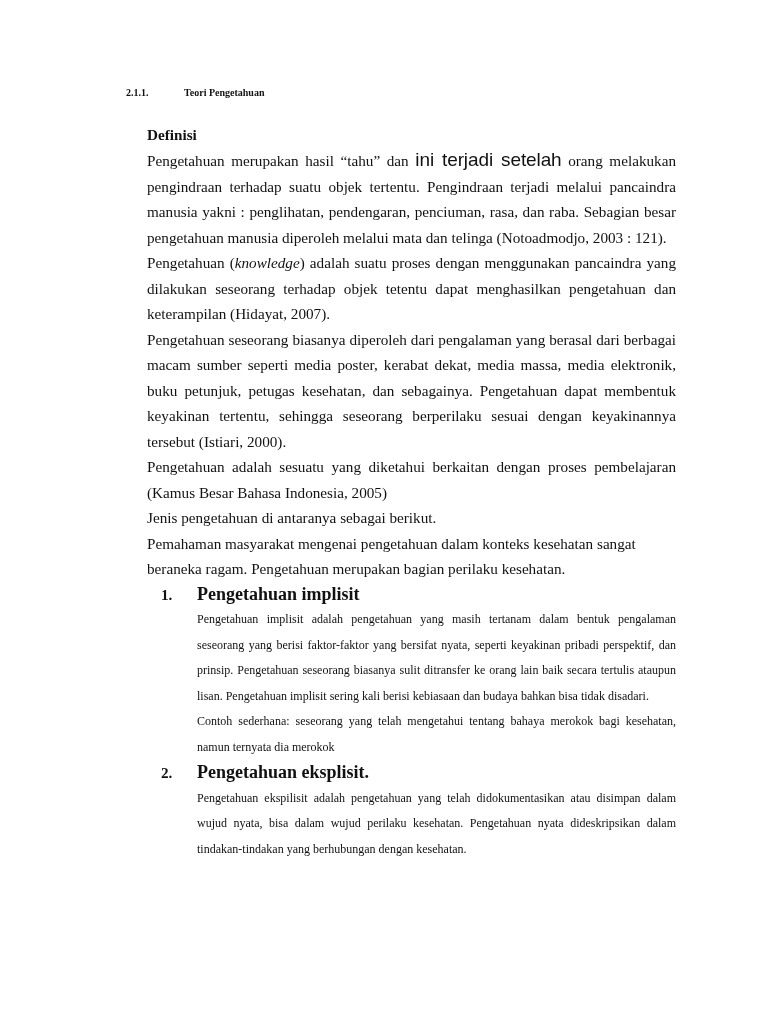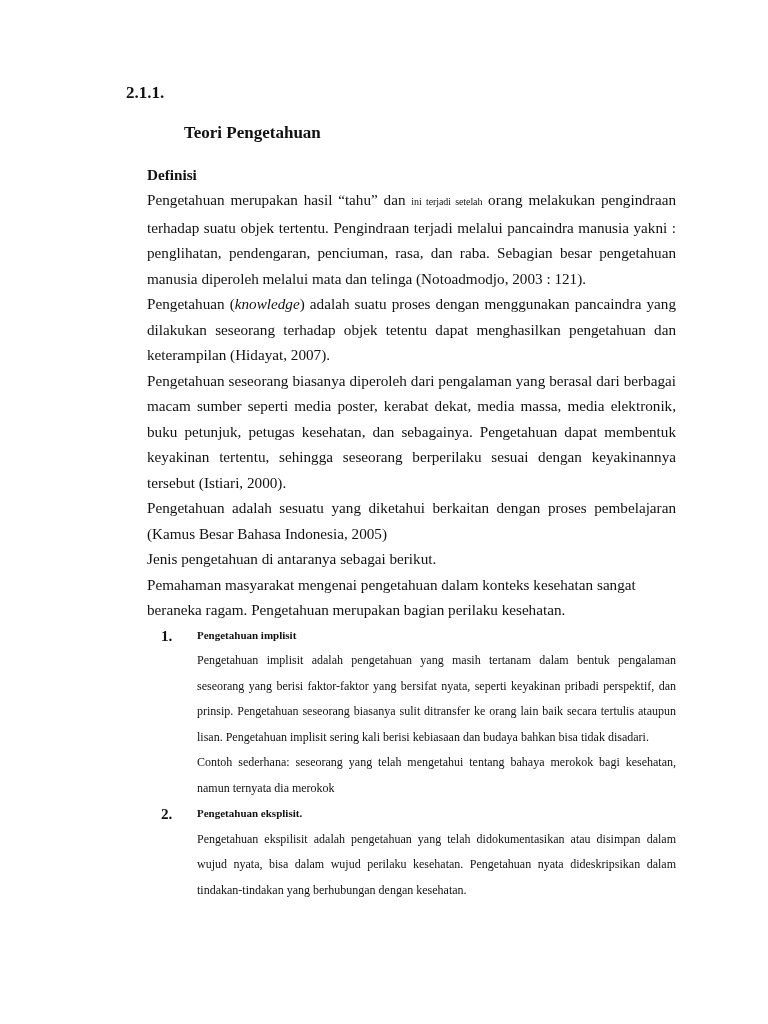--- a/index.html
+++ b/index.html
@@ -28,7 +28,7 @@
   .section-heading {
     display: flex;
     font-weight: bold;
-    font-size: 17px;
+    font-size: 10px;
     line-height: 25.5px;
     margin: 0 0 0 0;
   }

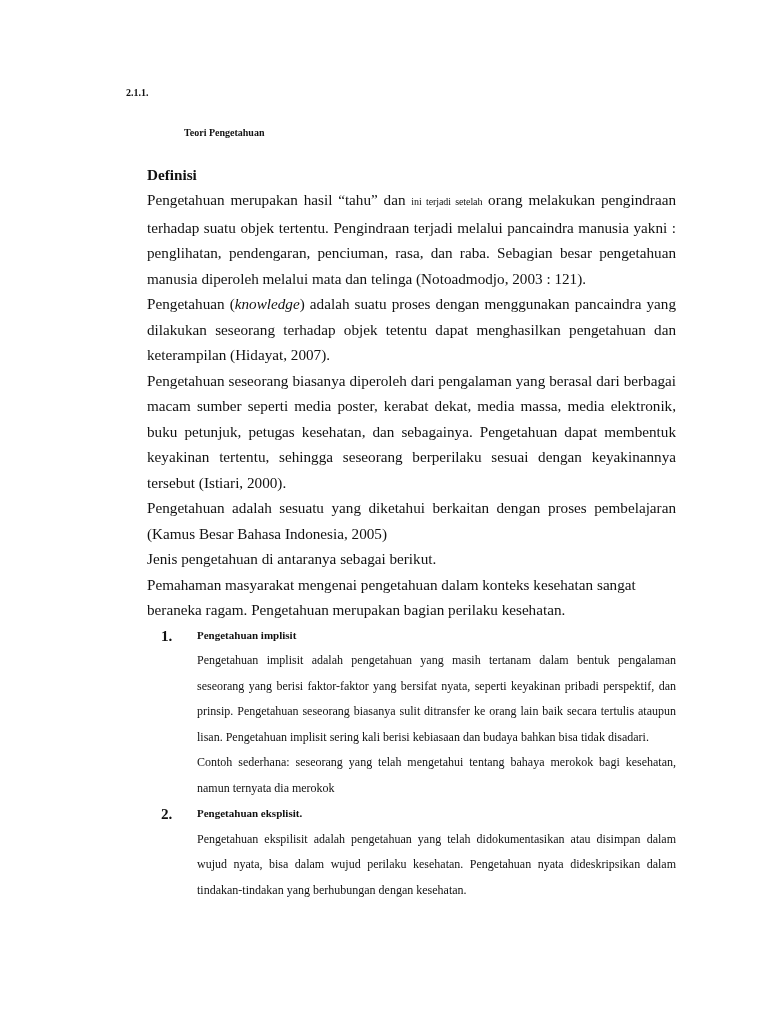--- a/index.html
+++ b/index.html
@@ -38,7 +38,6 @@
   }
   .section-heading .ttl {
     flex: 1 1 auto;
-    margin-top: 40px;
   }
 
   .sub-heading {

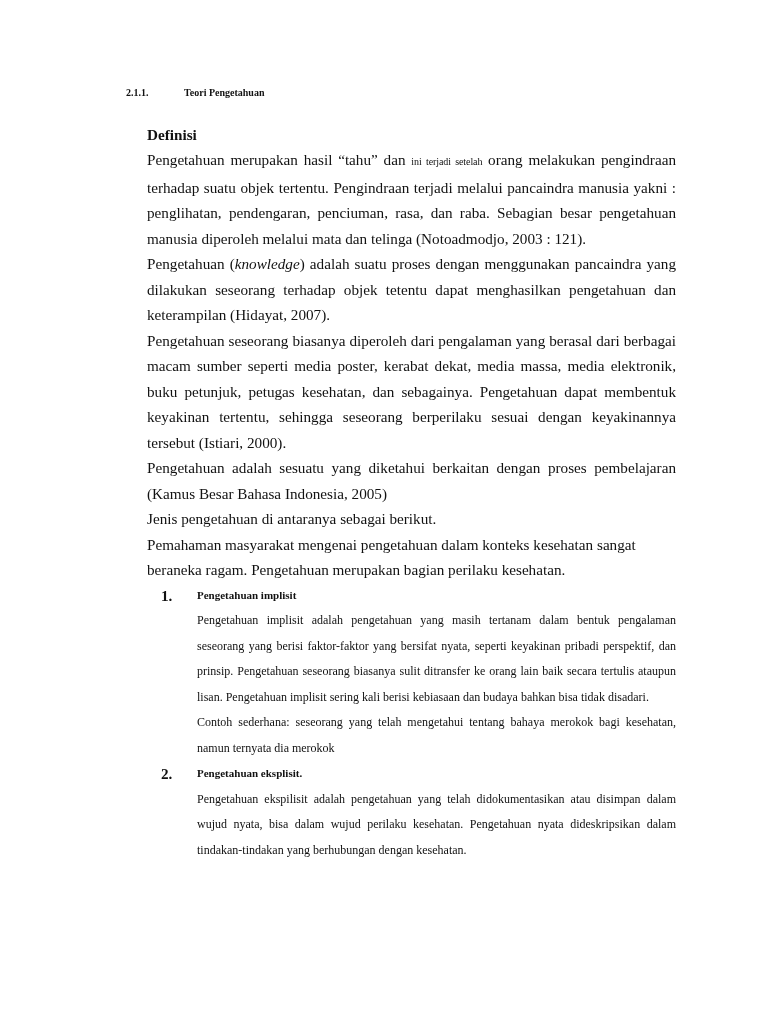--- a/index.html
+++ b/index.html
@@ -62,8 +62,8 @@
   .para em {
   }
   .alt-font {
-    font-family: Liberation Serif, serif;
-    font-size: 10px;
+    font-family: Liberation Sans, sans-serif;
+    font-size: 19px;
     letter-spacing: -0.1px;
   }
 

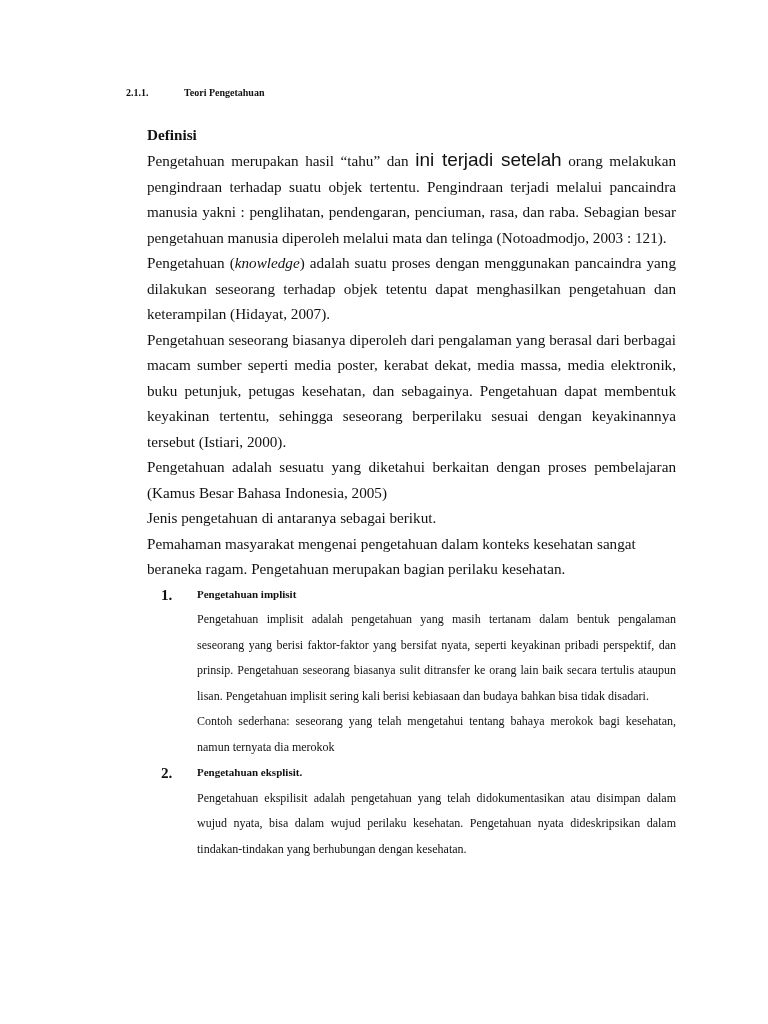--- a/index.html
+++ b/index.html
@@ -88,7 +88,7 @@
   }
   .li-title {
     font-weight: bold;
-    font-size: 11px;
+    font-size: 18px;
     line-height: 25.5px;
   }
   .li-para {

